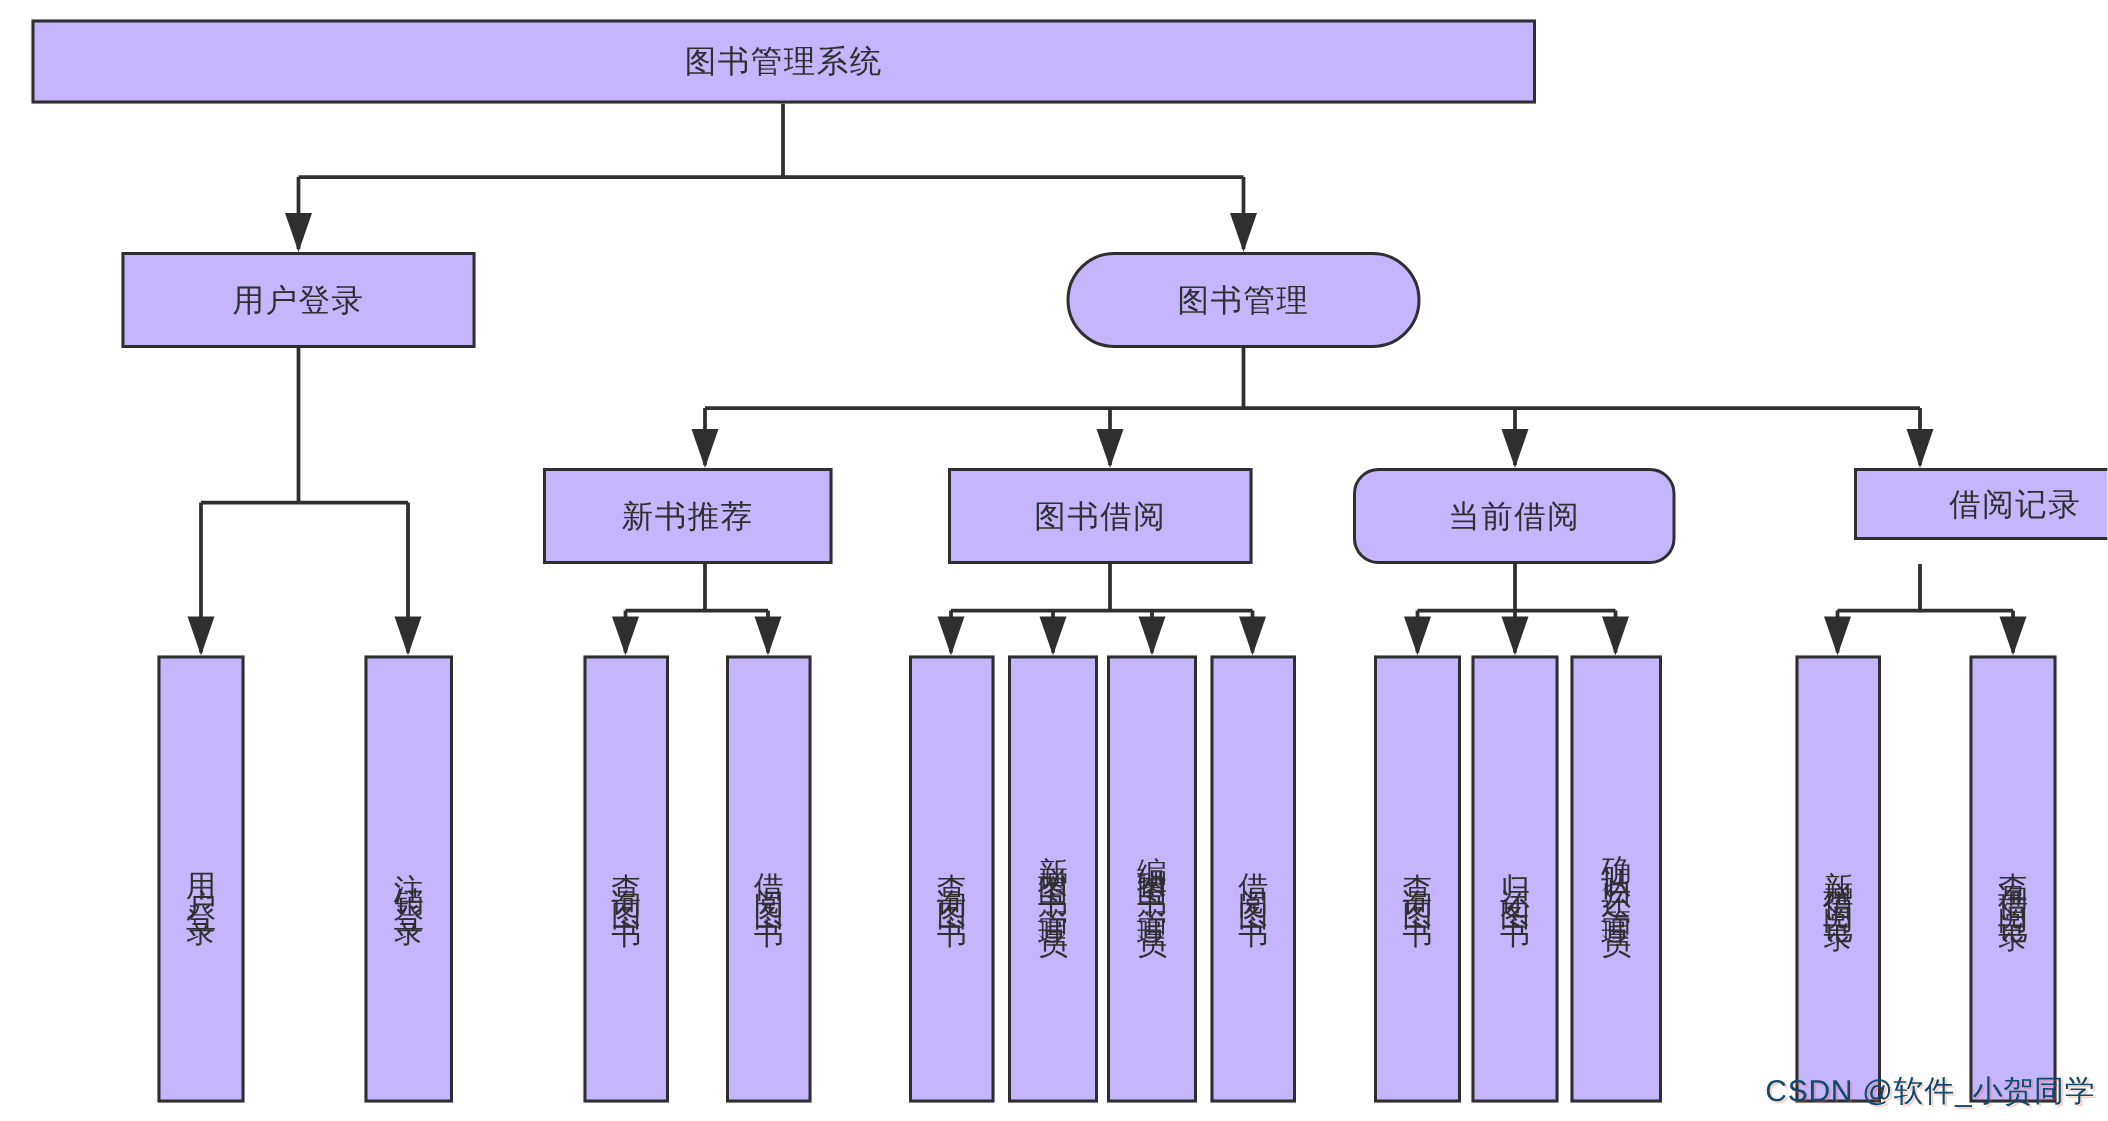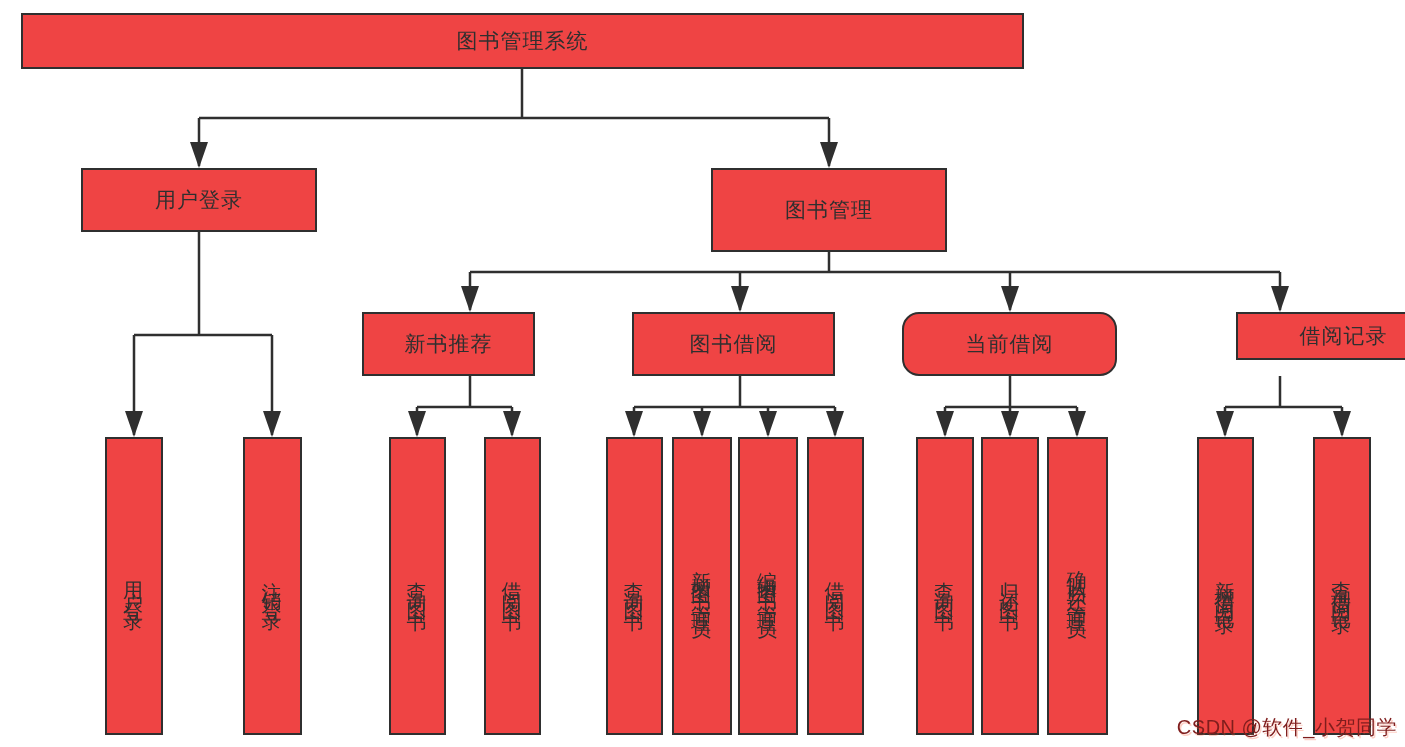--- a/index.html
+++ b/index.html
@@ -13,7 +13,7 @@
   #connectors{position:absolute;left:0;top:0;width:1405px;height:747px;}
   .box{
     position:absolute;
-    background:#ef4444;
+    background:#c4b5fd;
     border:2.5px solid #2f2f2f;
     box-sizing:border-box;
     display:flex;align-items:center;justify-content:center;

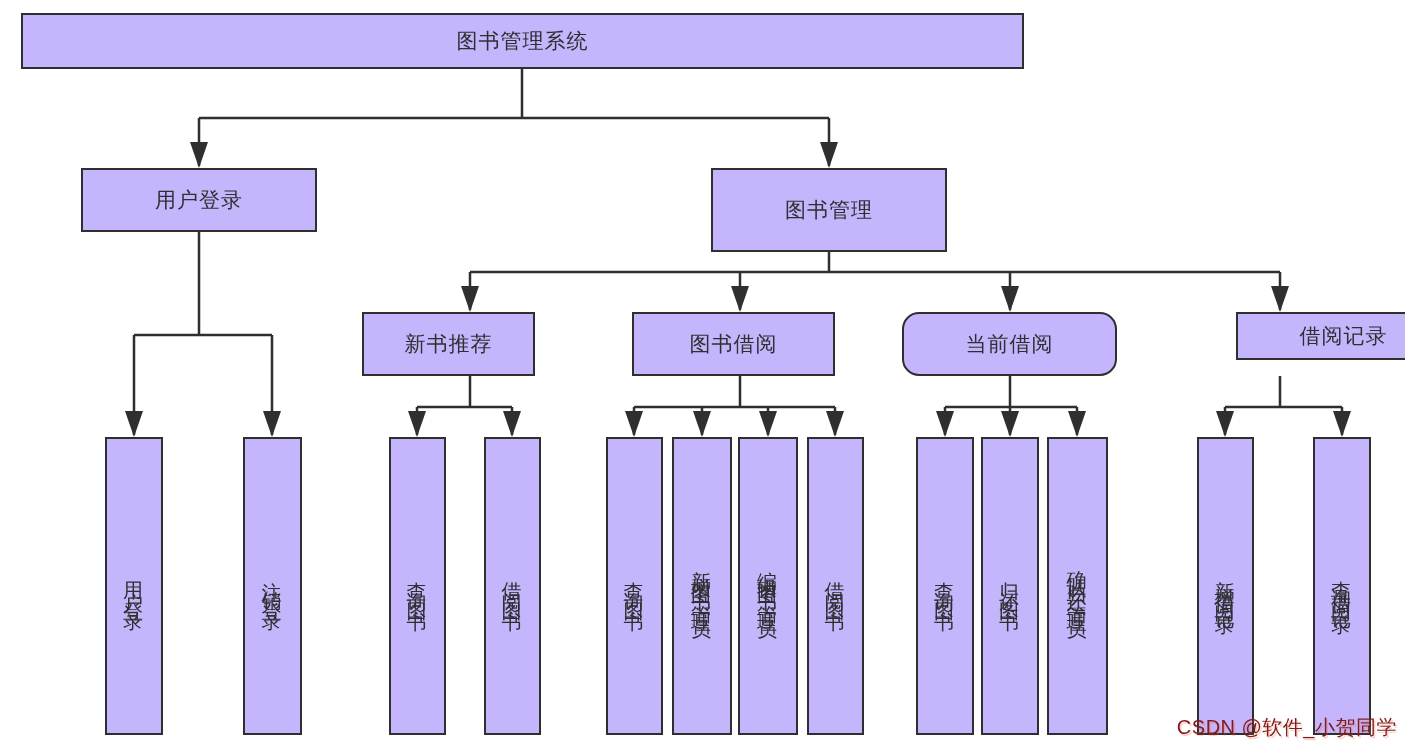--- a/index.html
+++ b/index.html
@@ -34,7 +34,7 @@
   
   #n-root{left:21px;top:13px;width:1003px;height:56px;}
   #n-userlogin{left:81px;top:168px;width:236px;height:64px;}
-  #n-bookmgmt{left:711px;top:168px;width:236px;height:84px;}
+  #n-bookmgmt{left:711px;top:168px;width:236px;height:64px;border-radius:32px;}
   #n-newbook{left:362px;top:312px;width:173px;height:64px;}
   #n-borrow{left:632px;top:312px;width:203px;height:64px;}
   #n-current{left:902px;top:312px;width:215px;height:64px;border-radius:17px;}

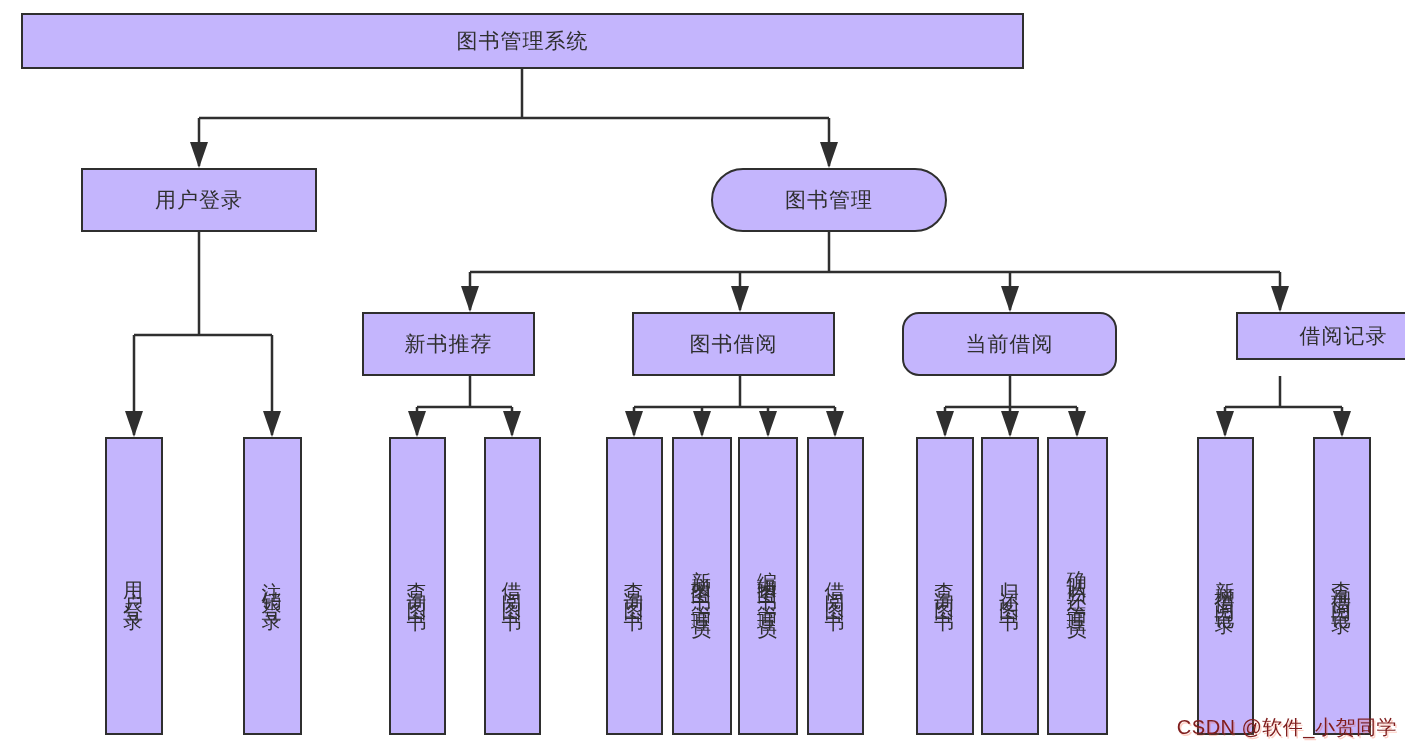--- a/index.html
+++ b/index.html
@@ -35,7 +35,7 @@
   #n-root{left:21px;top:13px;width:1003px;height:56px;}
   #n-userlogin{left:81px;top:168px;width:236px;height:64px;}
   #n-bookmgmt{left:711px;top:168px;width:236px;height:64px;border-radius:32px;}
-  #n-newbook{left:362px;top:312px;width:173px;height:64px;}
+  #n-newbook{left:362px;top:312px;width:193px;height:64px;}
   #n-borrow{left:632px;top:312px;width:203px;height:64px;}
   #n-current{left:902px;top:312px;width:215px;height:64px;border-radius:17px;}
   #n-records{left:1236px;top:312px;width:215px;height:48px;}

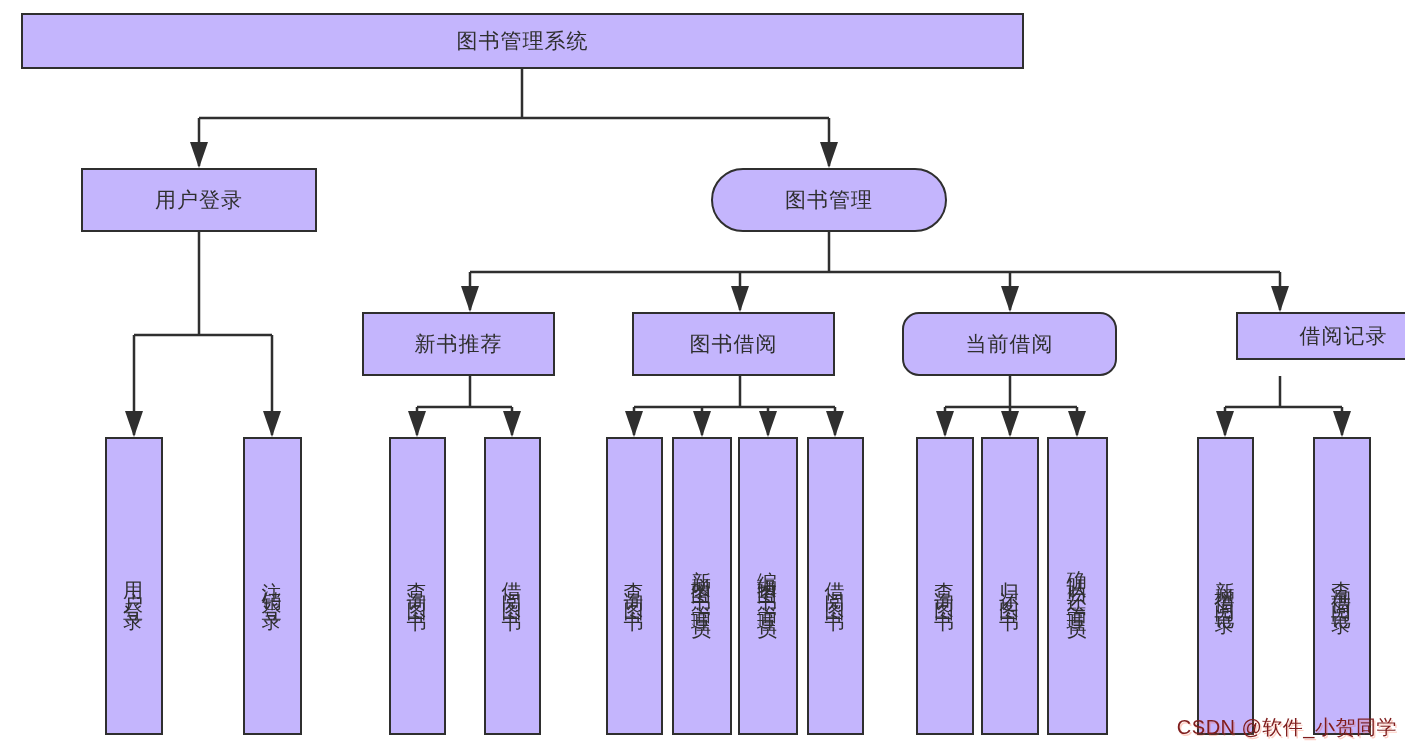--- a/index.html
+++ b/index.html
@@ -54,7 +54,7 @@
   #lf13{left:1313px;width:58px;}
   #watermark{
     position:absolute;right:8px;bottom:6px;
-    font-size:20px;color:#7f1d1d;letter-spacing:0.5px;
+    font-size:20px;color:#0c4a6e;letter-spacing:0.5px;
     text-shadow:1.5px 1.5px 0 rgba(252,85,49,0.28);
   }
 </style>

